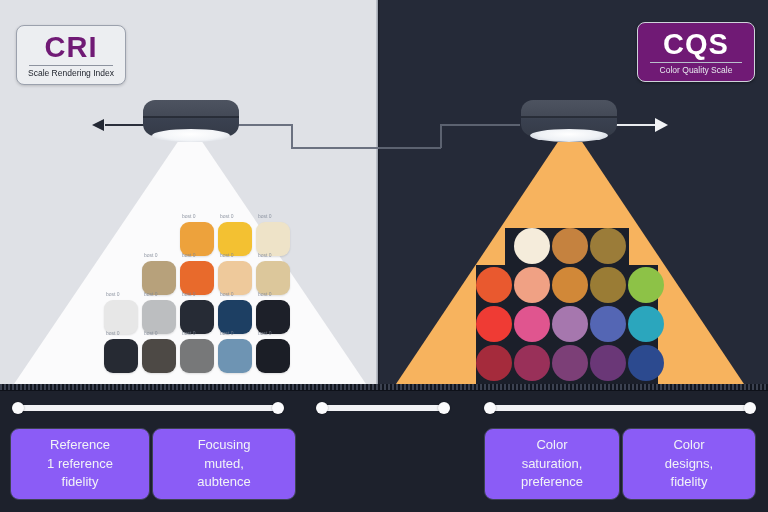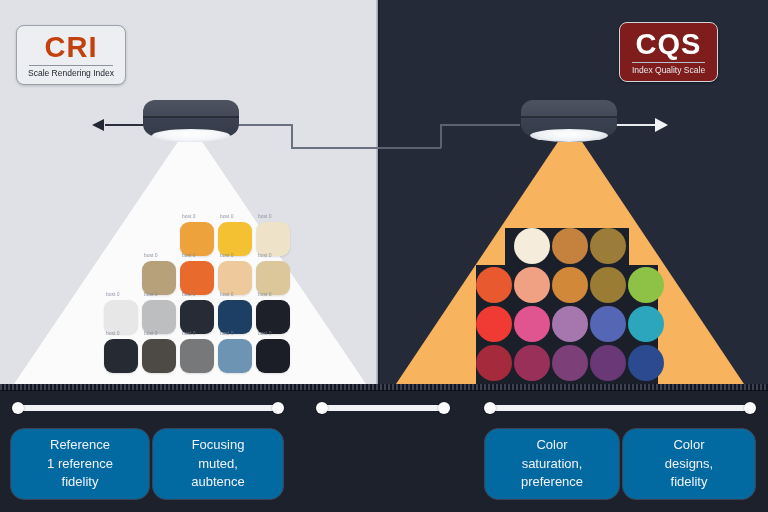--- a/index.html
+++ b/index.html
@@ -42,7 +42,7 @@
     box-shadow: 0 1px 3px rgba(0,0,0,.4);
   }
   .badge-title { font-size: 29px; font-weight: 700; letter-spacing: 1px; line-height: 1.05; }
-  #badge-cri .badge-title { color: #c2410c; }
+  #badge-cri .badge-title { color: #701a75; }
   #badge-cqs .badge-title { color: #ffffff; }
   .badge-rule { height: 1px; margin: 3px 2px 3px; }
   #badge-cri .badge-rule { background: #8d939f; }

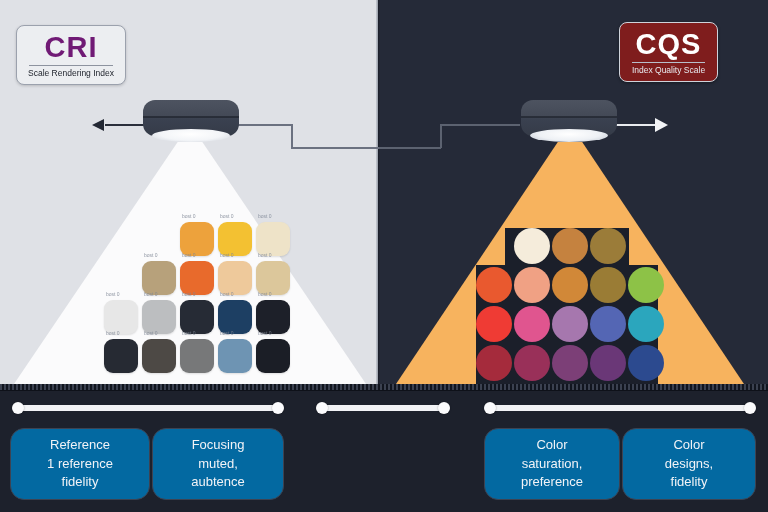--- a/index.html
+++ b/index.html
@@ -37,8 +37,8 @@
     box-shadow: 0 1px 3px rgba(0,0,0,.18);
   }
   #badge-cqs {
-    left: 619px; top: 22px; width: 99px;
-    background: #7f1d1d; border: 1.5px solid #cfd3db;
+    left: 637px; top: 22px; width: 118px;
+    background: #701a75; border: 1.5px solid #cfd3db;
     box-shadow: 0 1px 3px rgba(0,0,0,.4);
   }
   .badge-title { font-size: 29px; font-weight: 700; letter-spacing: 1px; line-height: 1.05; }

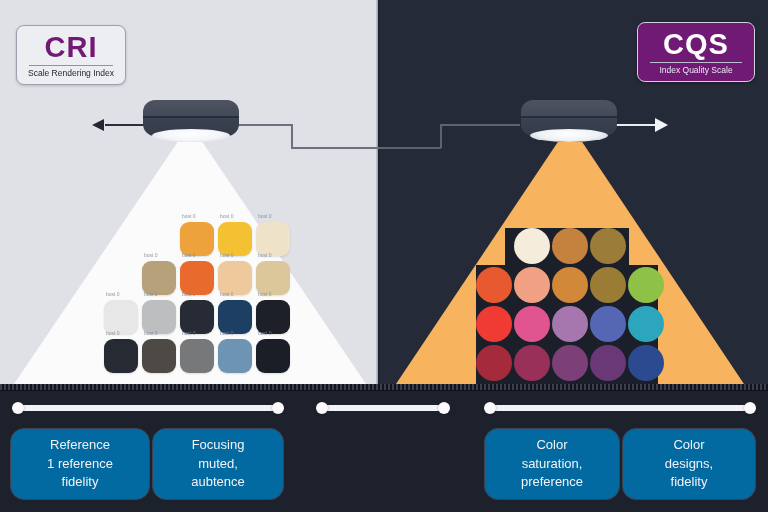--- a/index.html
+++ b/index.html
@@ -357,7 +357,7 @@
   <div class="badge" id="badge-cqs">
     <div class="badge-title">CQS</div>
     <div class="badge-rule"></div>
-    <div class="badge-sub">Index Quality Scale</div>
+    <div class="badge-sub">Color Quality Scale</div>
   </div>
 
   <div id="bottom">

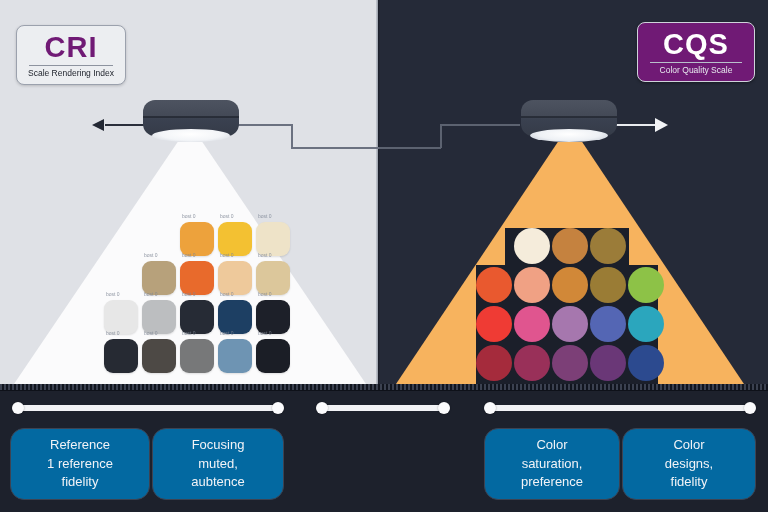--- a/index.html
+++ b/index.html
@@ -165,9 +165,9 @@
 
   .info-box {
     position: absolute; top: 428px; height: 72px;
-    background: #0369a1;
+    background: #8b5cf6;
     border: 1px solid #3d4352;
-    border-radius: 14px;
+    border-radius: 9px;
     display: flex; align-items: center; justify-content: center;
     text-align: center;
   }

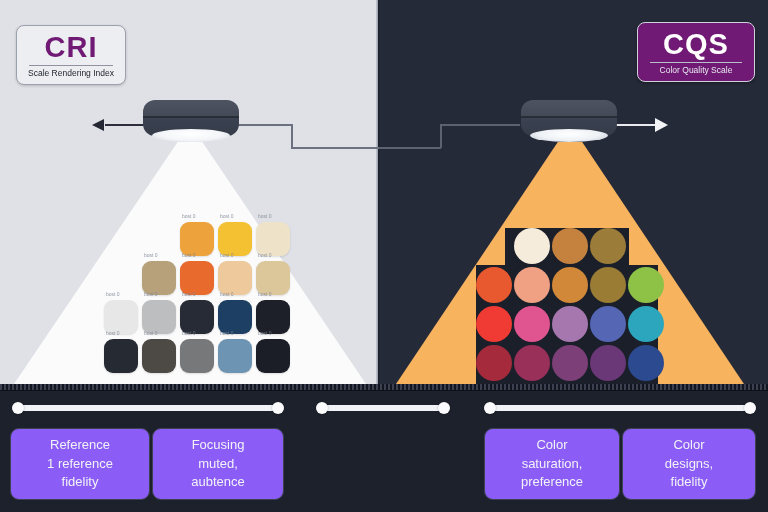--- a/index.html
+++ b/index.html
@@ -176,7 +176,7 @@
     white-space: pre-line;
   }
   #box-1 { left: 10px;  width: 140px; }
-  #box-2 { left: 152px; width: 132px; }
+  #box-2 { left: 152px; width: 144px; }
   #box-3 { left: 316px; width: 134px; }
   #box-4 { left: 484px; width: 136px; }
   #box-5 { left: 622px; width: 134px; }

